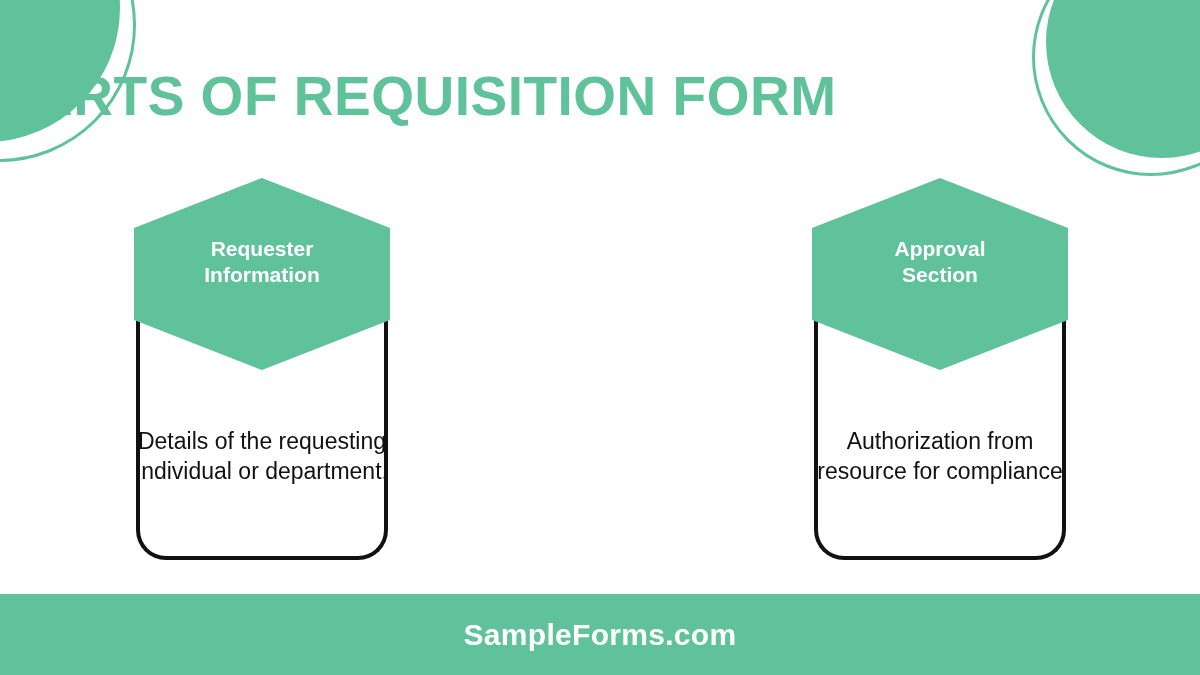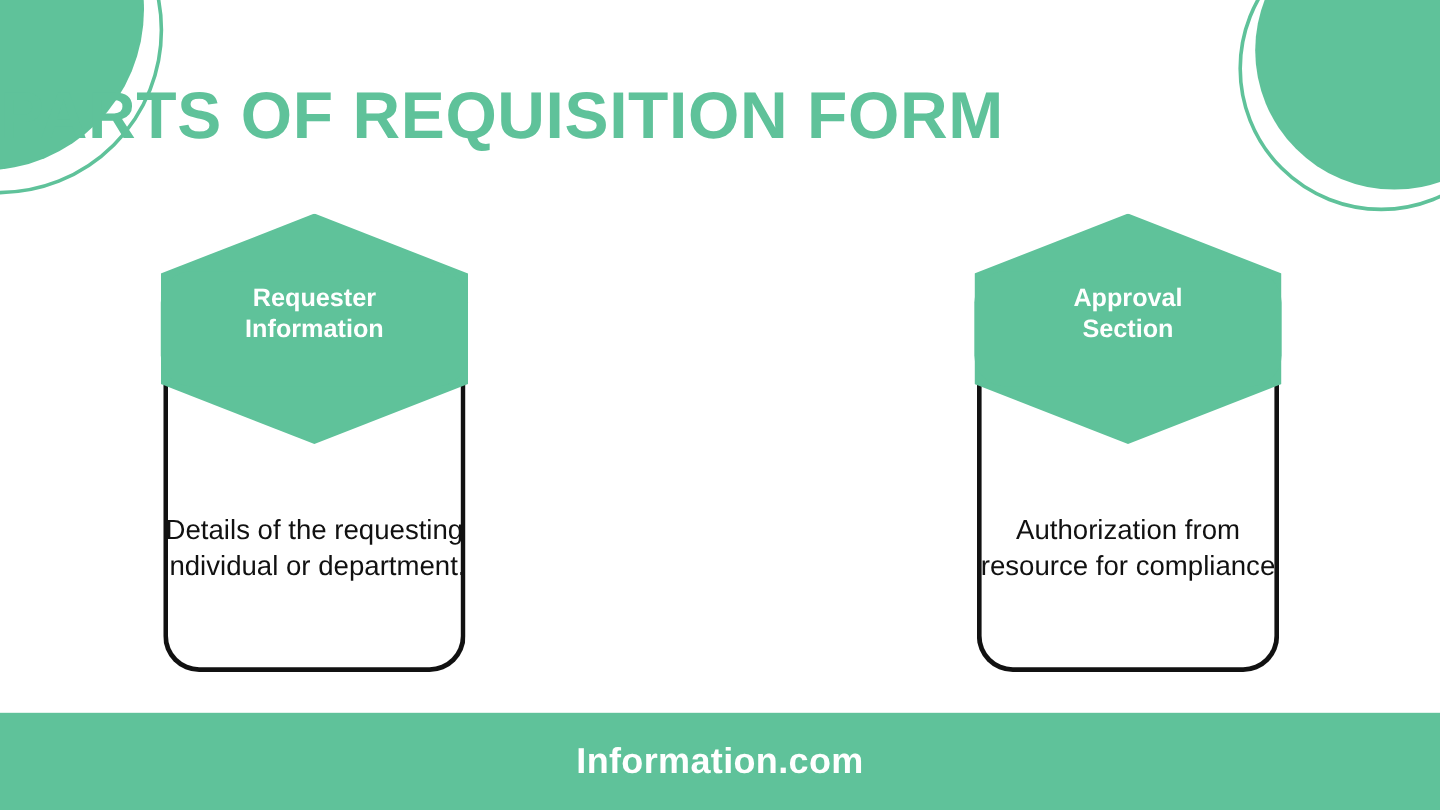--- a/index.html
+++ b/index.html
@@ -215,7 +215,7 @@
   </div>
 
   <div id="footer-band">
-    <div id="footer-text">Information.com</div>
+    <div id="footer-text">SampleForms.com</div>
   </div>
 
 </div>

